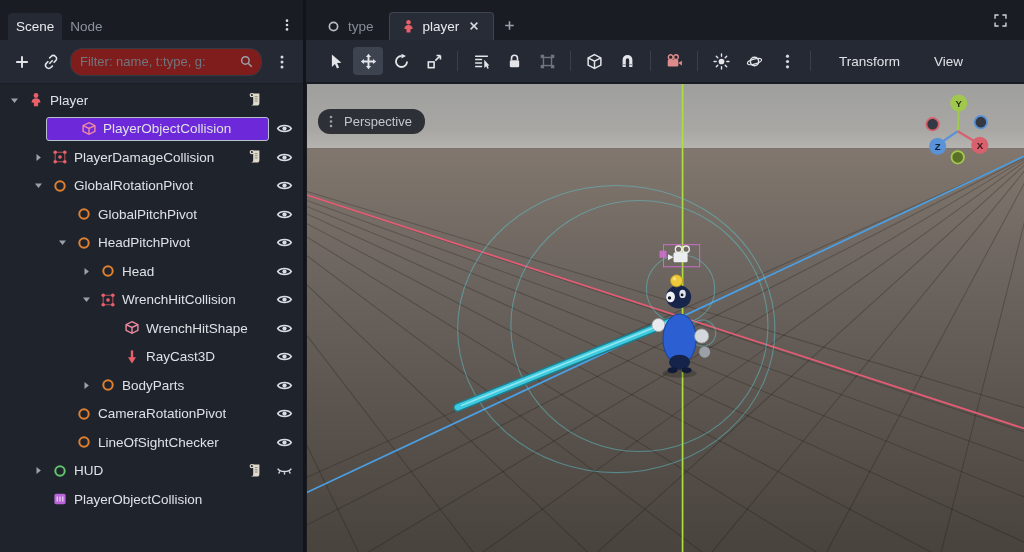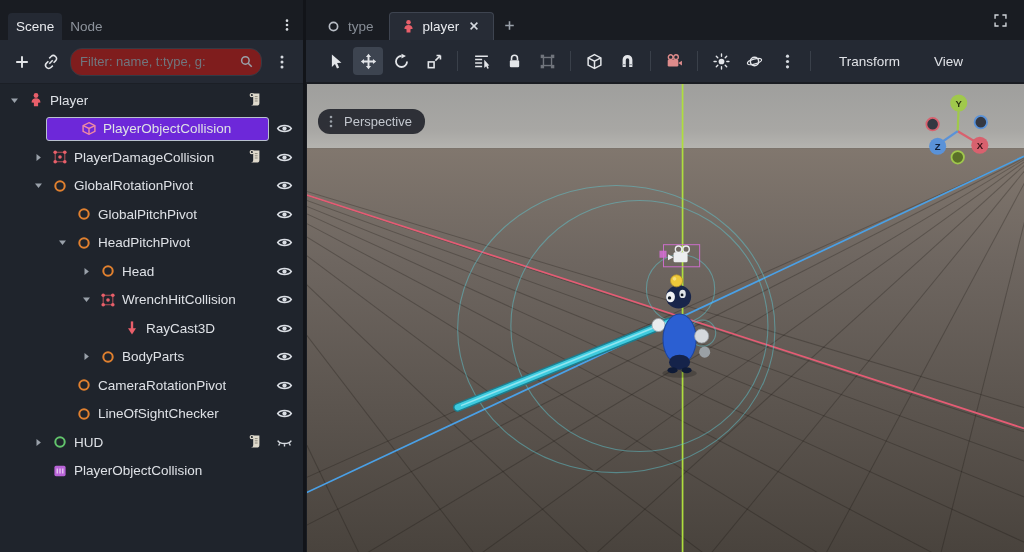--- a/index.html
+++ b/index.html
@@ -321,6 +321,26 @@
           <div class="row-box">
             <span class="node-icon">
               <svg viewBox="0 0 16 16">
+                <path d="M8 1.7 L13.9 4.6 V10.4 L8 13.3 L2.1 10.4 V4.6 Z" fill="none" stroke="#f08ba2" stroke-width="1.4"></path>
+                <path d="M2.1 4.6 L8 7.5 L13.9 4.6 M8 7.5 V13.3" fill="none" stroke="#f08ba2" stroke-width="1.4"></path>
+              </svg>
+            </span>
+            <span class="node-label">WrenchHitShape</span>
+            <span style="flex: 1 1 0%;"></span>
+          </div>
+          <span class="vis-slot">
+            <svg viewBox="0 0 16 16">
+              <path d="M1.6 8 C4.2 4.3 11.8 4.3 14.4 8 C11.8 11.7 4.2 11.7 1.6 8 Z" fill="none" stroke="#d9dde3" stroke-width="1.4"></path>
+              <circle cx="8" cy="8" r="2" fill="#d9dde3"></circle>
+            </svg>
+          </span>
+        </div>
+        <div class="tree-row">
+          <span class="indent" style="width: 102px;"></span>
+          <span class="arrow"></span>
+          <div class="row-box">
+            <span class="node-icon">
+              <svg viewBox="0 0 16 16">
                 <path d="M8 1.4 V9.2" stroke="#e95f6a" stroke-width="2.4"></path>
                 <path d="M4 8.2 L8 14.6 L12 8.2 Z" fill="#e95f6a"></path>
               </svg>

